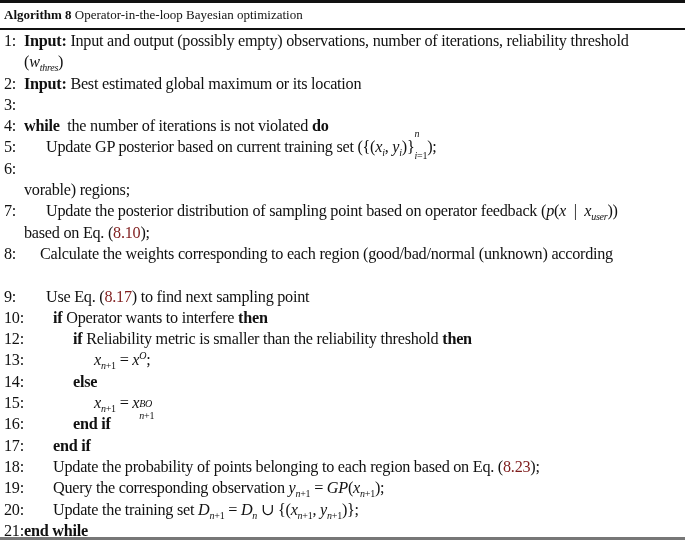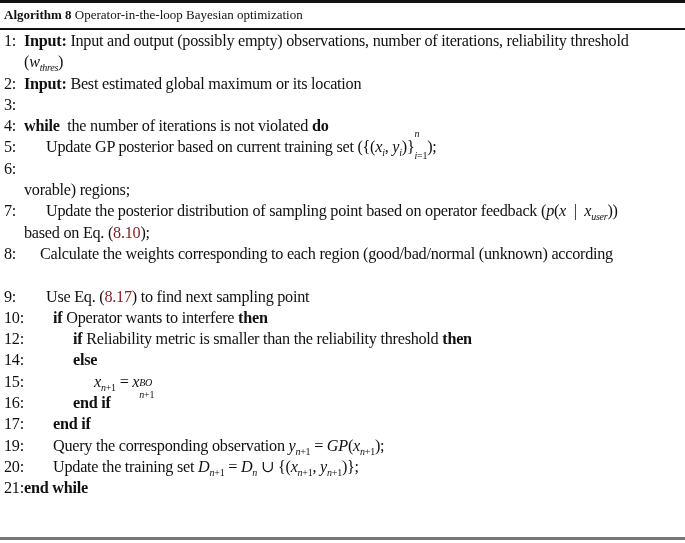--- a/index.html
+++ b/index.html
@@ -119,6 +119,10 @@
       </span>
     </div>
 
+    <div class="line cont">
+      <span class="num">13:</span>
+      <span class="txt" style="left:94px"><span class="math">x</span><sub><span class="math">n</span>+1</sub> = <span class="math">x</span><sup class="math">O</sup>;</span>
+    </div>
 
     <div class="line cont">
       <span class="num">14:</span>

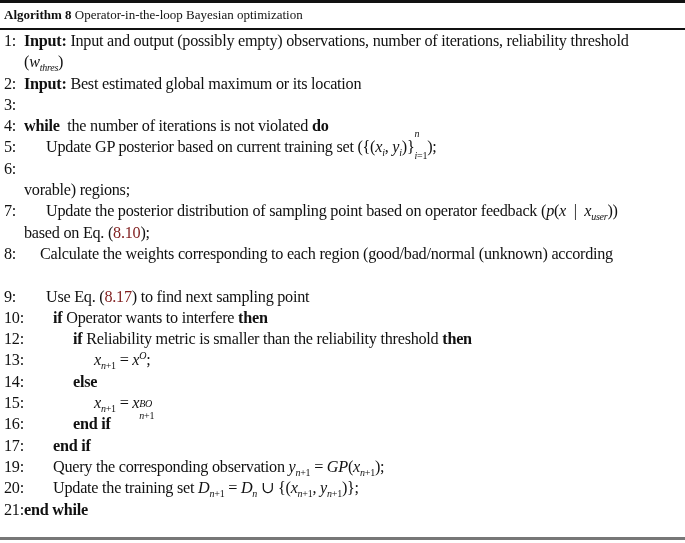--- a/index.html
+++ b/index.html
@@ -144,6 +144,10 @@
       <span class="txt kw" style="left:53px">end if</span>
     </div>
 
+    <div class="line cont">
+      <span class="num">18:</span>
+      <span class="txt" style="left:53px"><span>Update the probability of points belonging to each region based on Eq. (</span><span class="ref">8.23</span><span>);</span></span>
+    </div>
 
     <div class="line cont">
       <span class="num">19:</span>

